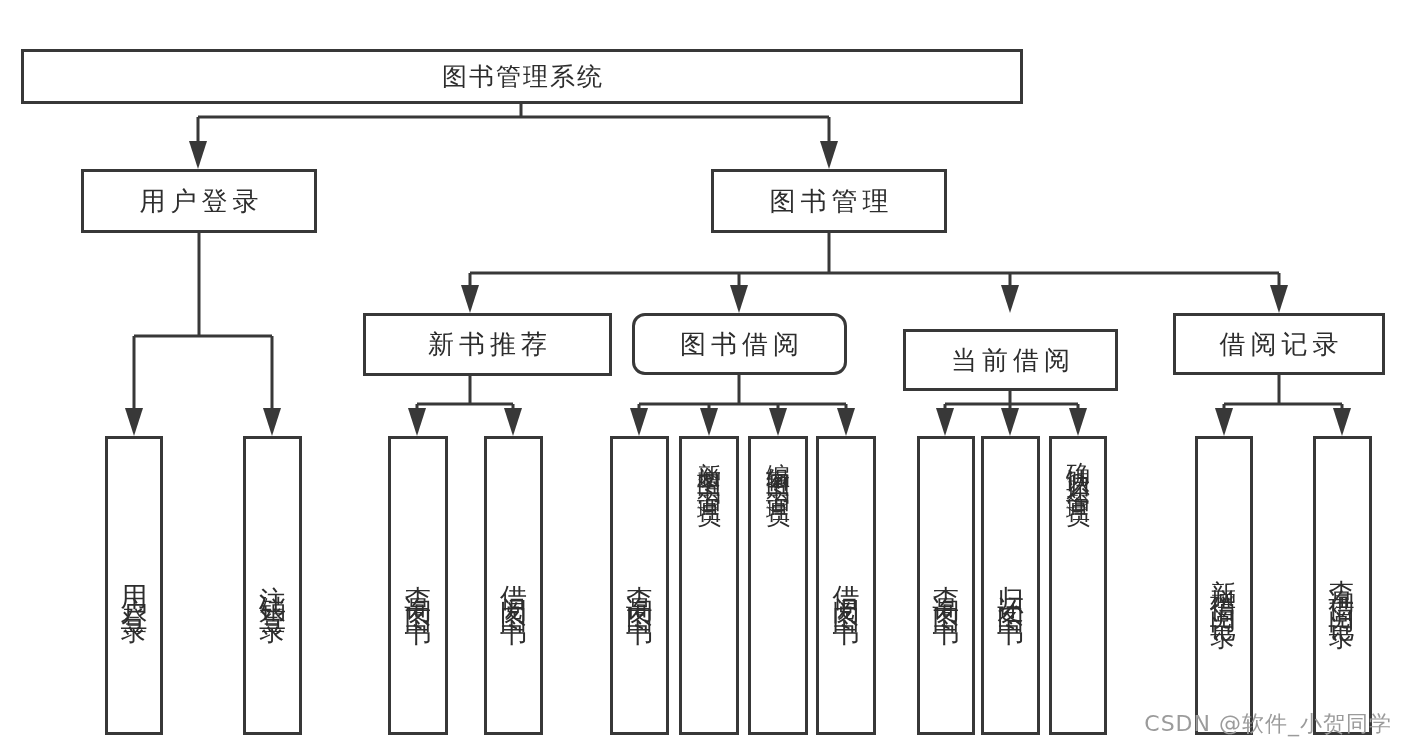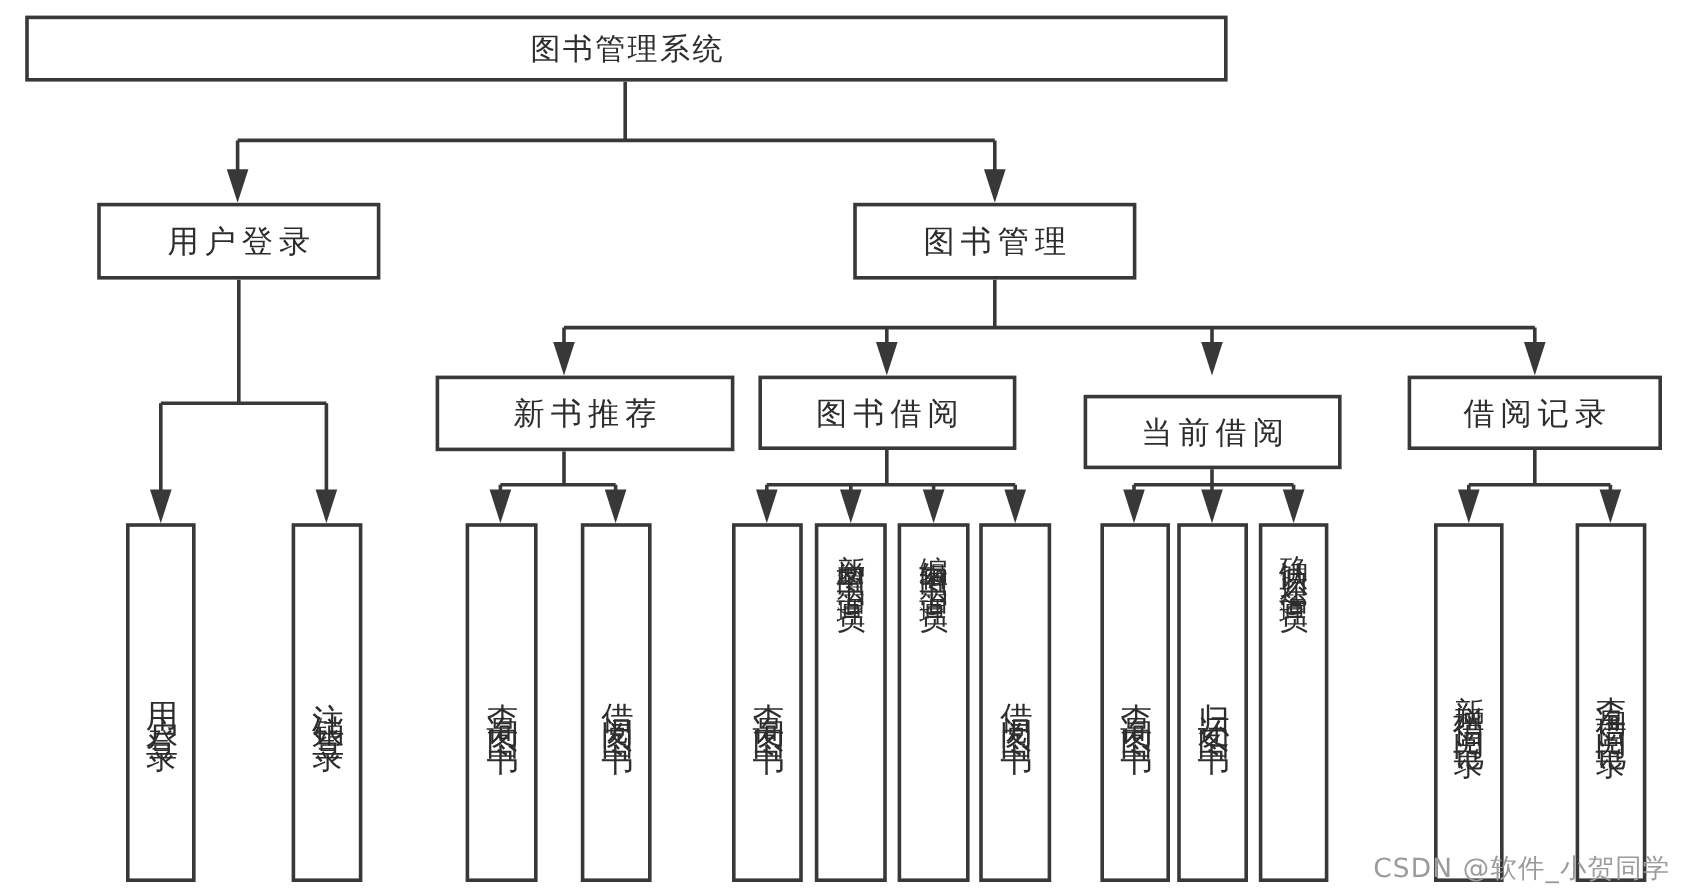--- a/index.html
+++ b/index.html
@@ -24,7 +24,7 @@
     text-align: center;
   }
   .node-h  { font-size: 26px; letter-spacing: 5px; text-indent: 5px; }
-  .node-root { font-size: 25px; letter-spacing: 2px; text-indent: 2px; }
+  .node-root { font-size: 25px; letter-spacing: 2px; text-indent: 2px; margin-top: 36px; }
   .leaf {
     writing-mode: vertical-rl;
     text-orientation: mixed;

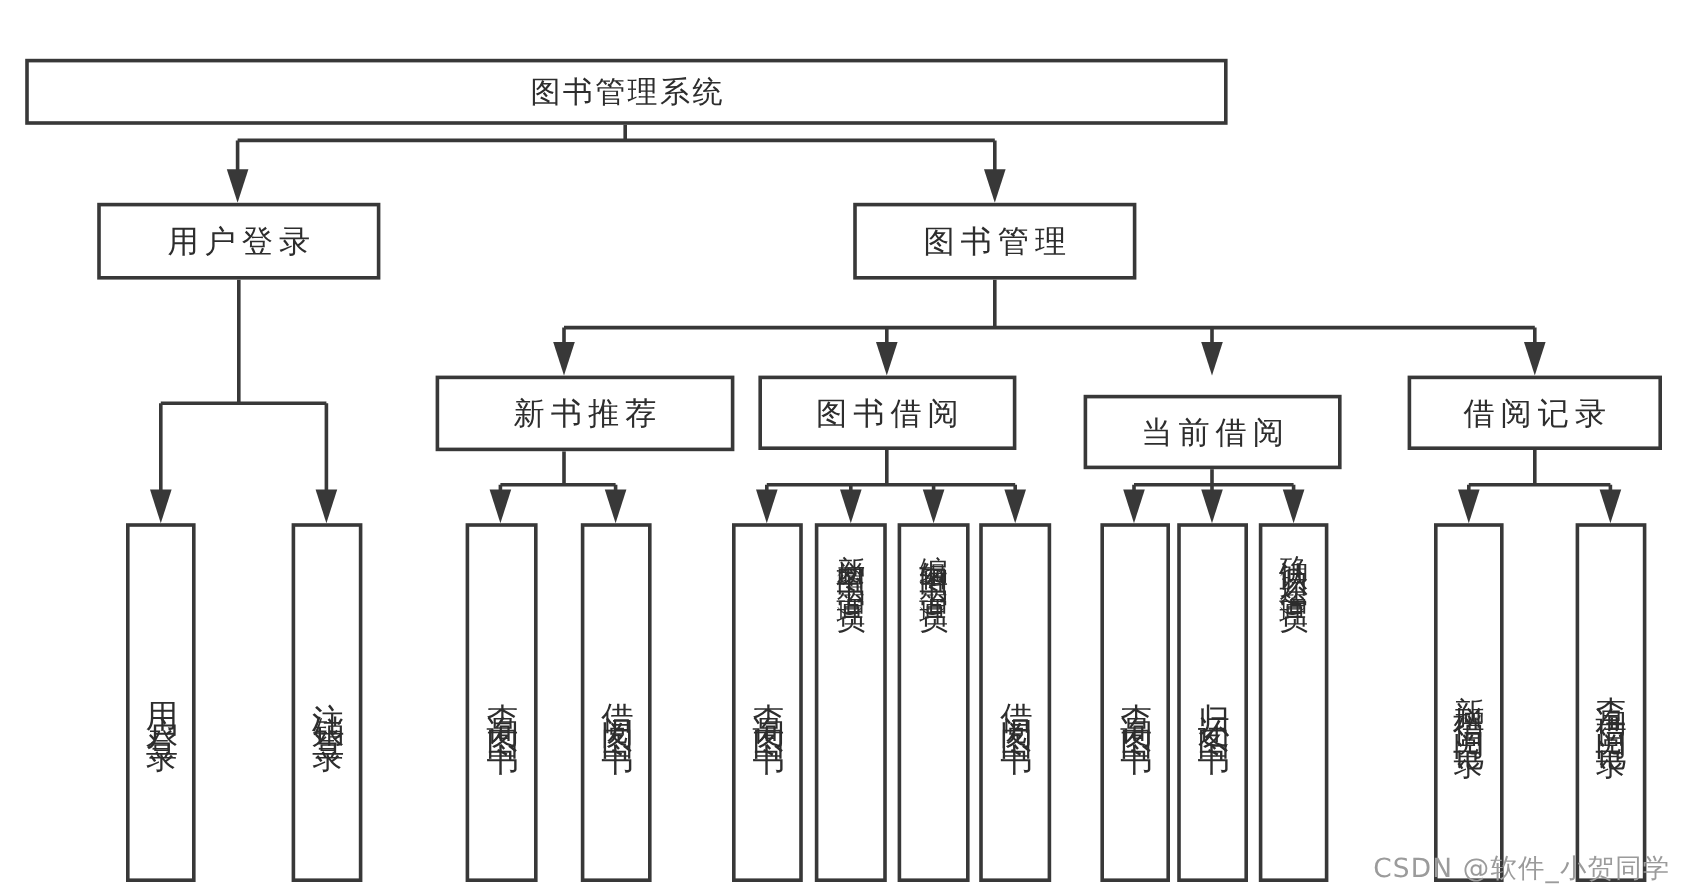--- a/index.html
+++ b/index.html
@@ -49,7 +49,7 @@
   #n-login       { left: 81px;   top: 169px; width: 236px;  height: 64px; }
   #n-mgmt        { left: 711px;  top: 169px; width: 236px;  height: 64px; }
   #n-newbook     { left: 363px;  top: 313px; width: 249px;  height: 63px; }
-  #n-borrow      { left: 632px;  top: 313px; width: 215px;  height: 62px; }
+  #n-borrow      { left: 632px;  top: 313px; width: 215px;  height: 62px; border-radius: 13px; }
   #n-current     { left: 903px;  top: 313px; width: 215px;  height: 62px; margin-top: 16px; }
   #n-records     { left: 1173px; top: 313px; width: 212px;  height: 62px; }
 

